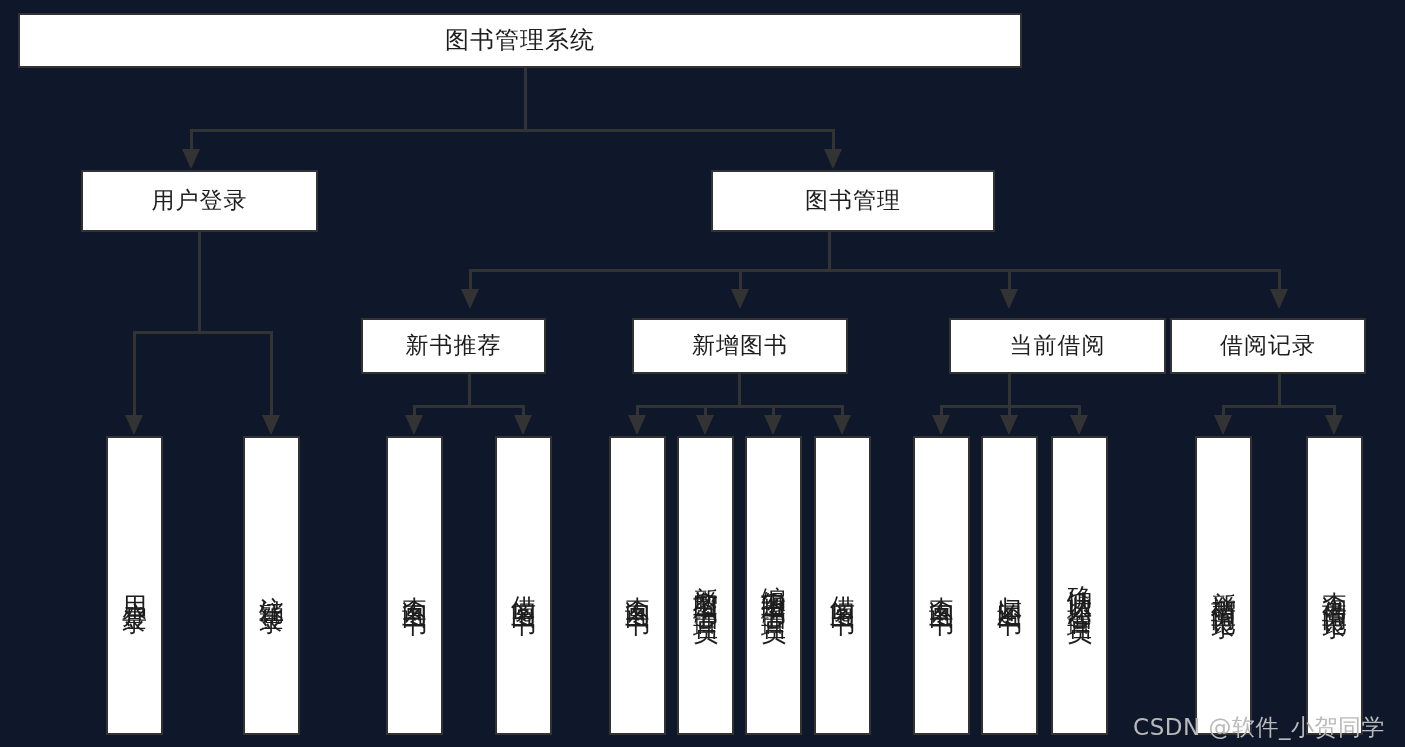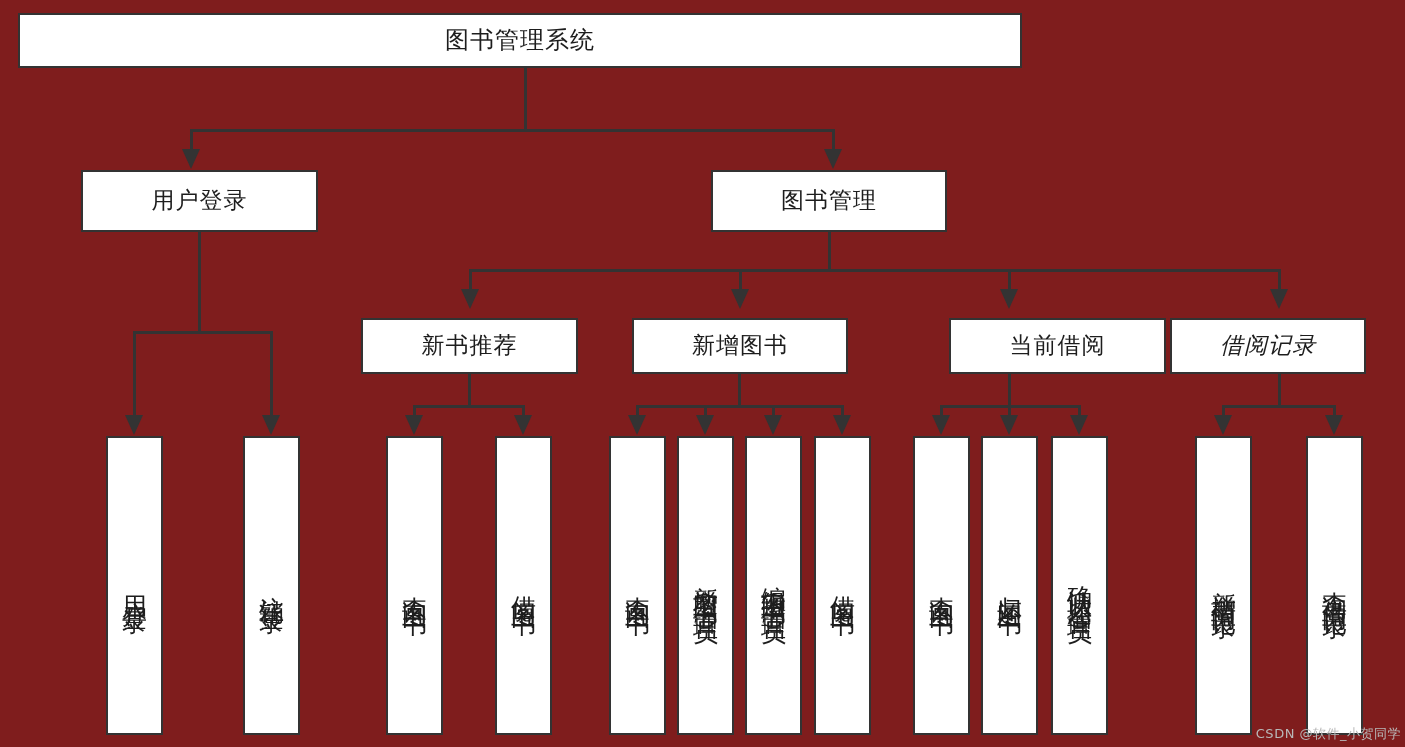--- a/index.html
+++ b/index.html
@@ -13,7 +13,7 @@
     position:relative;
     width:1405px;
     height:747px;
-    background:#7f1d1d;
+    background:#0f172a;
     overflow:hidden;
     text-align:center;
   }

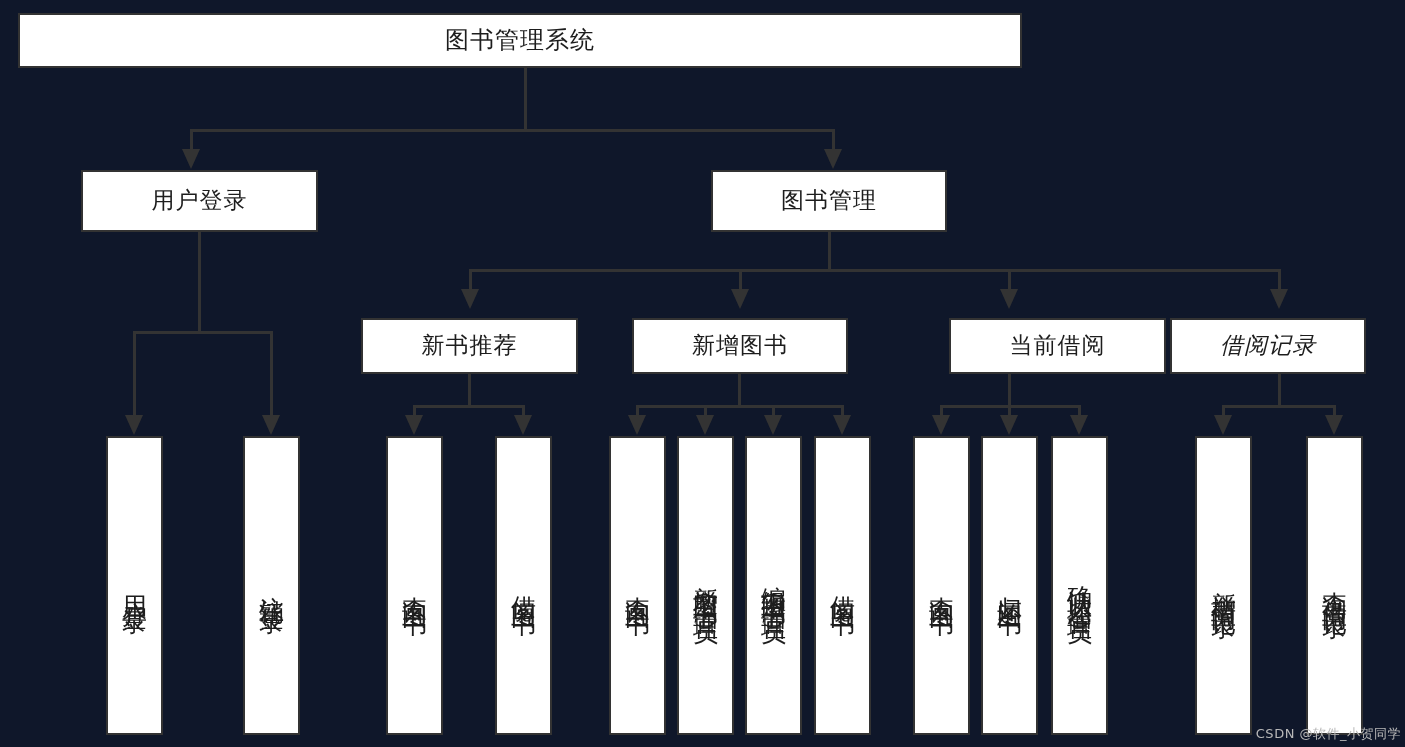--- a/index.html
+++ b/index.html
@@ -119,7 +119,7 @@
     <span class="label">用户登录</span>
   </div>
 
-  <div class="node horiz" style="left:711px;top:170px;width:236px;height:62px;">
+  <div class="node horiz" style="left:711px;top:170px;width:284px;height:62px;">
     <span class="label">图书管理</span>
   </div>
 

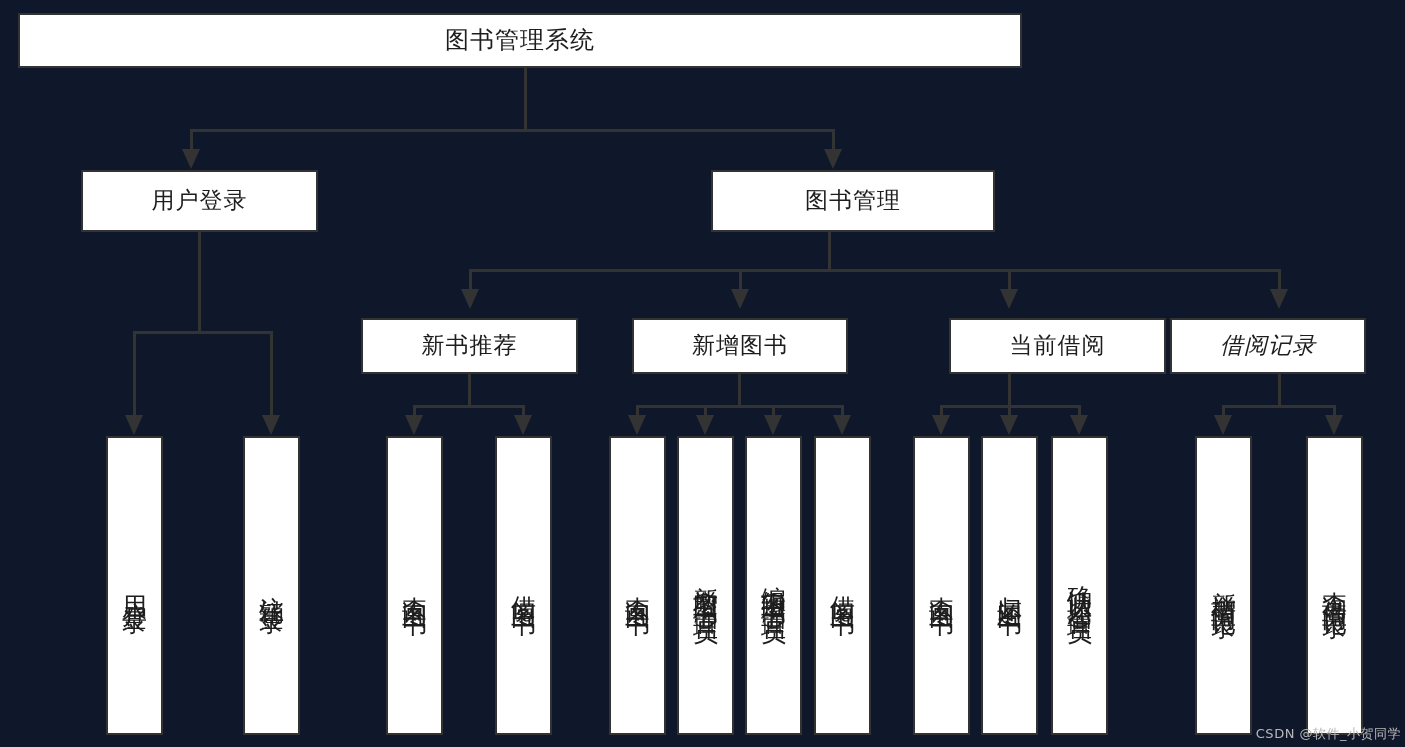--- a/index.html
+++ b/index.html
@@ -145,7 +145,7 @@
   <div class="vline" style="left:1278px;top:269px;width:3px;height:22px;"></div>
   <div class="arrow" style="left:1270px;top:289px;"></div>
 
-  <div class="node horiz" style="left:361px;top:318px;width:217px;height:56px;">
+  <div class="node horiz" style="left:361px;top:318px;width:185px;height:56px;">
     <span class="label">新书推荐</span>
   </div>
   <div class="node horiz" style="left:632px;top:318px;width:216px;height:56px;">

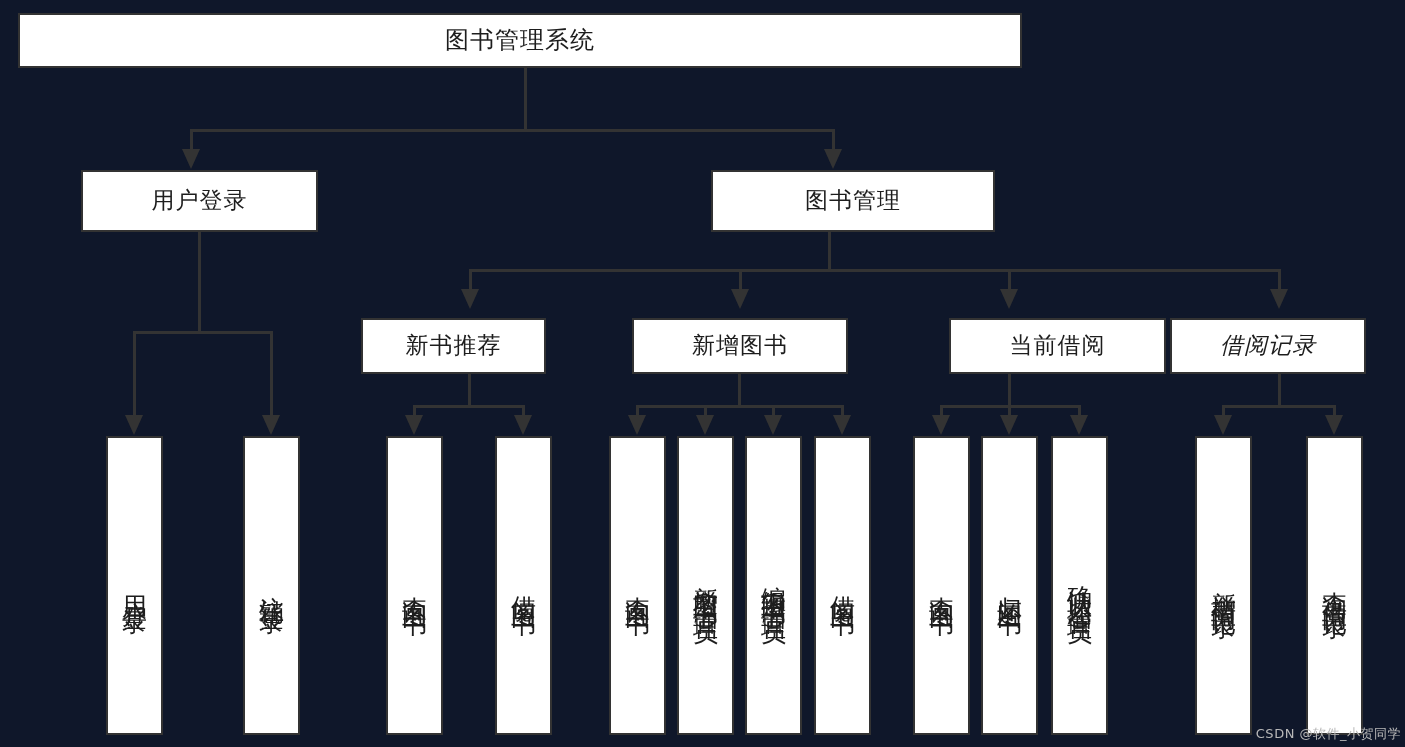--- a/index.html
+++ b/index.html
@@ -154,7 +154,7 @@
   <div class="node horiz" style="left:949px;top:318px;width:217px;height:56px;">
     <span class="label">当前借阅</span>
   </div>
-  <div class="node horiz" style="left:1170px;top:318px;width:196px;height:56px;font-style:italic;">
+  <div class="node horiz" style="left:1170px;top:318px;width:196px;height:56px;">
     <span class="label">借阅记录</span>
   </div>
 

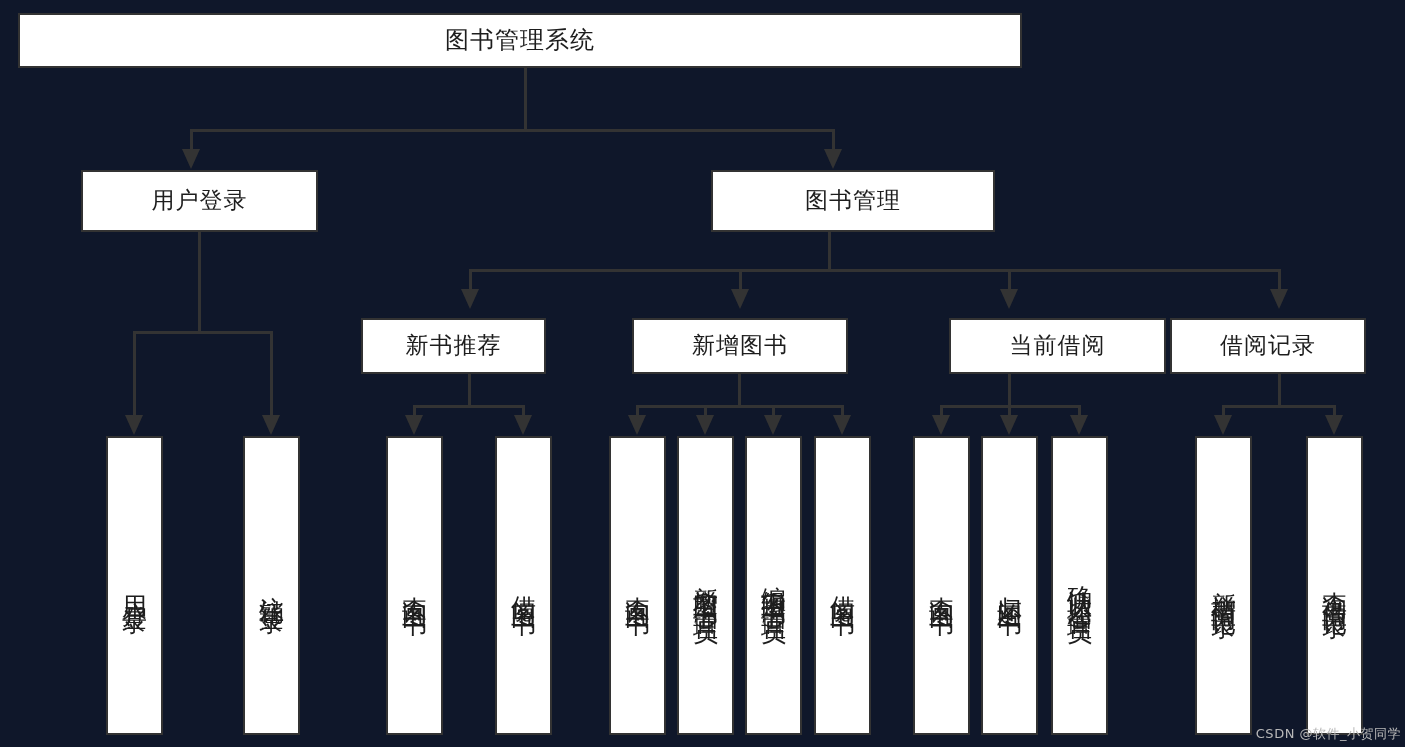--- a/index.html
+++ b/index.html
@@ -87,9 +87,9 @@
   
   #watermark{
     position:absolute;
-    right:4px;
+    right:20px;
     bottom:4px;
-    font-size:13px;
+    font-size:23px;
     color:#b9b9b9;
     letter-spacing:0.5px;
     white-space:nowrap;

